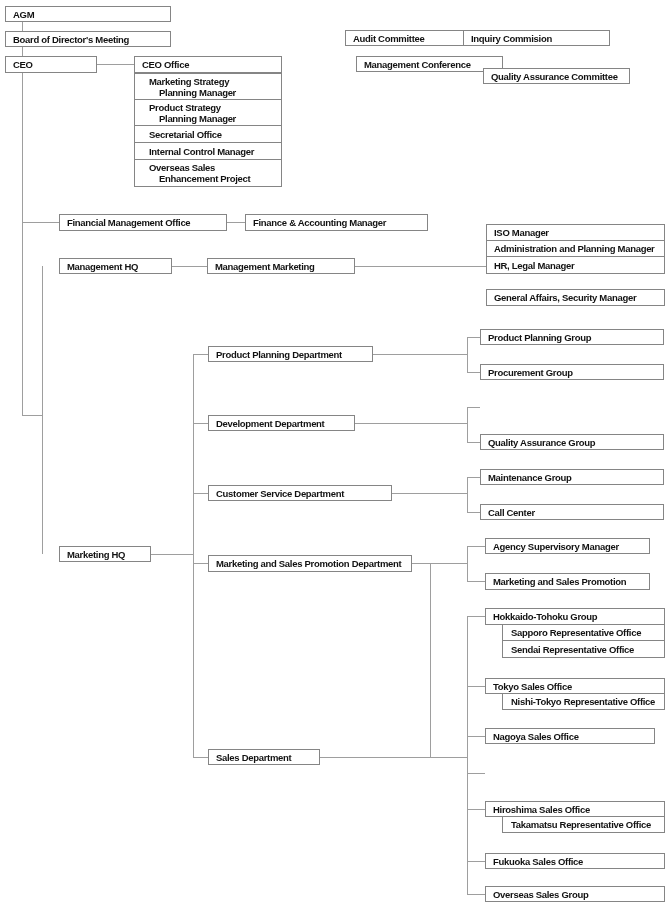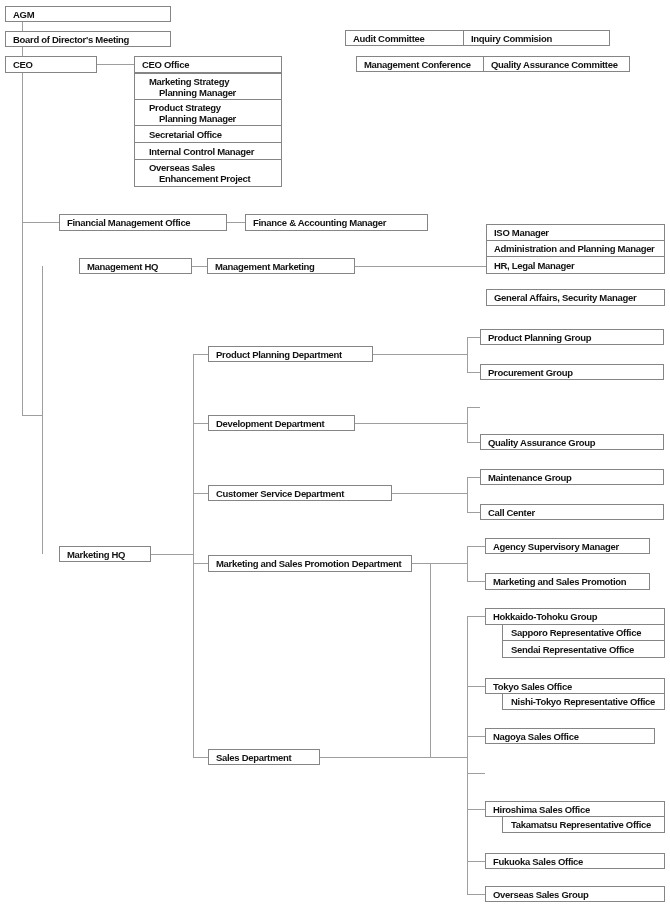--- a/index.html
+++ b/index.html
@@ -132,7 +132,7 @@
     <div class="box" style="left: 455px; top: 30px; width: 147px; height: 16px; margin-left: 8px;">
       <div class="ln">Inquiry Commision</div>
     </div>
-    <div class="box" style="left: 483px; top: 56px; width: 147px; height: 16px;">
+    <div class="box" style="left: 483px; top: 68px; width: 147px; height: 16px;">
       <div class="ln">Quality Assurance Committee</div>
     </div>
     <div class="box" style="left: 59px; top: 214px; width: 168px; height: 17px;">

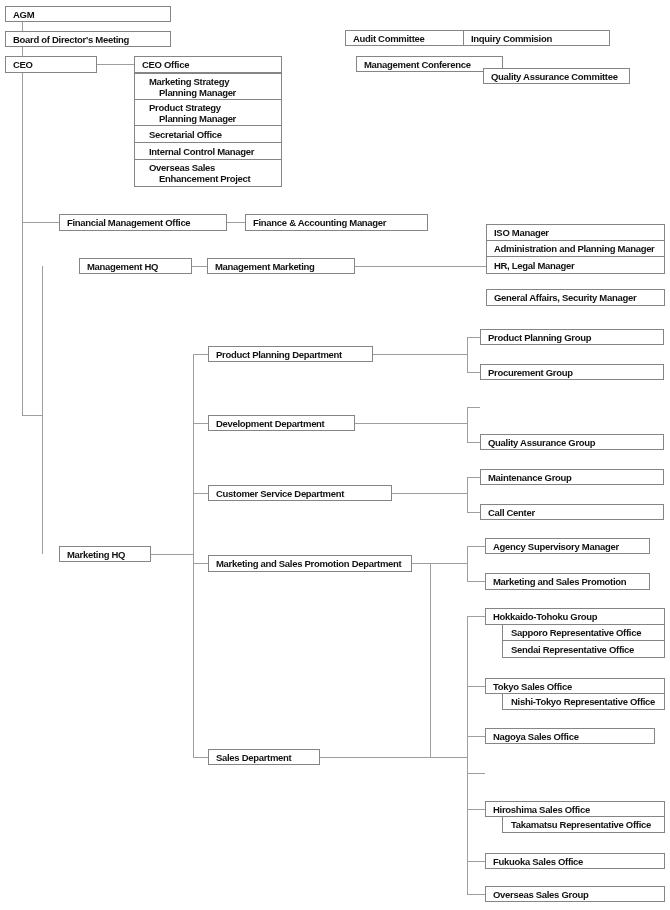--- a/index.html
+++ b/index.html
@@ -141,7 +141,7 @@
     <div class="box" style="left: 245px; top: 214px; width: 183px; height: 17px;">
       <div class="ln">Finance &amp; Accounting Manager</div>
     </div>
-    <div class="box" style="left: 59px; top: 258px; width: 113px; height: 16px; margin-left: 20px;">
+    <div class="box" style="left: 59px; top: 258px; width: 113px; height: 16px;">
       <div class="ln">Management HQ</div>
     </div>
     <div class="box" style="left: 207px; top: 258px; width: 148px; height: 16px;">

